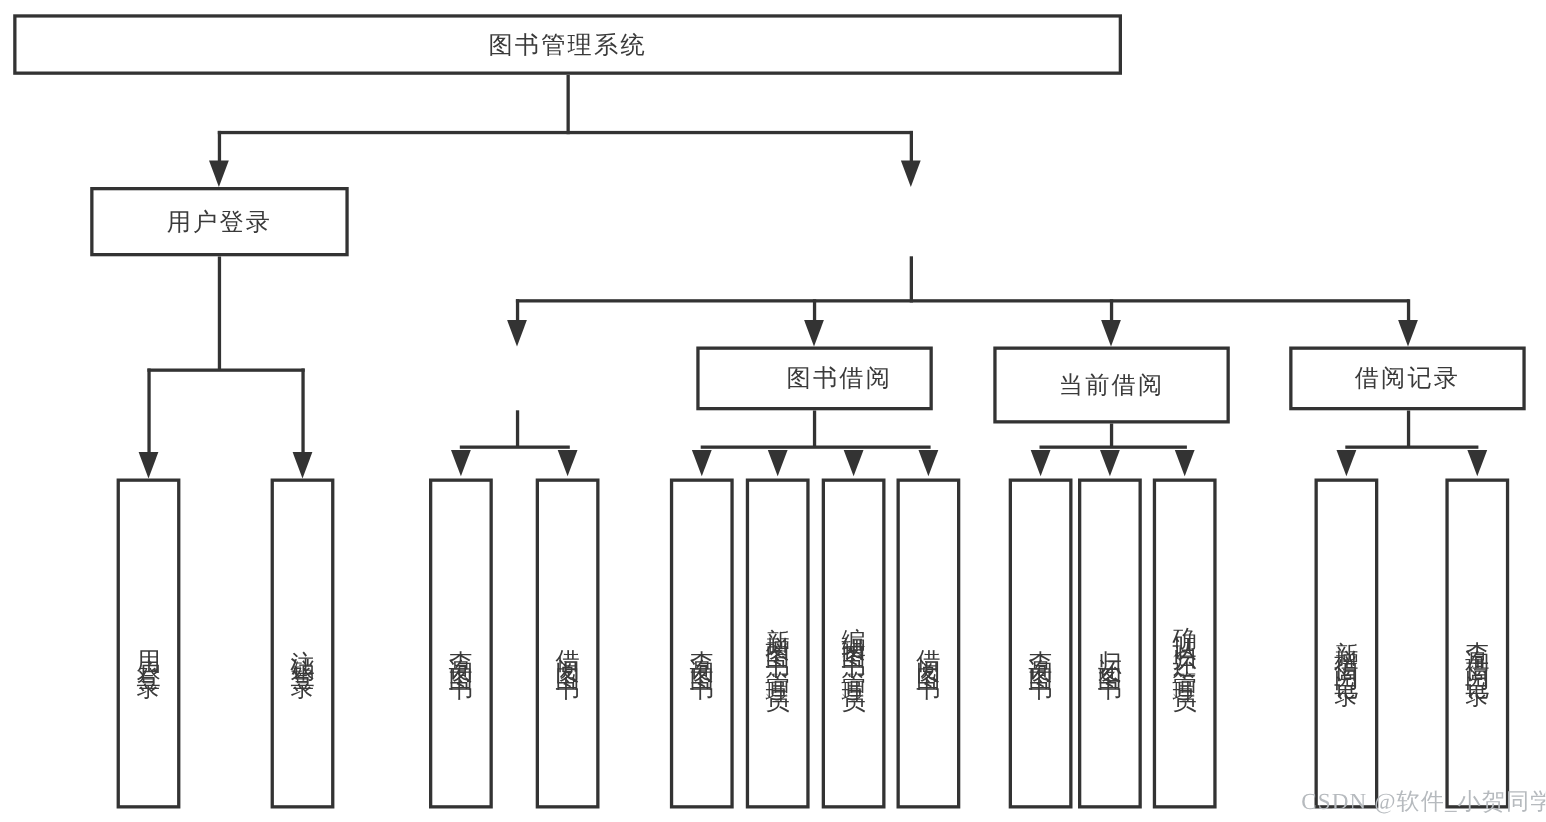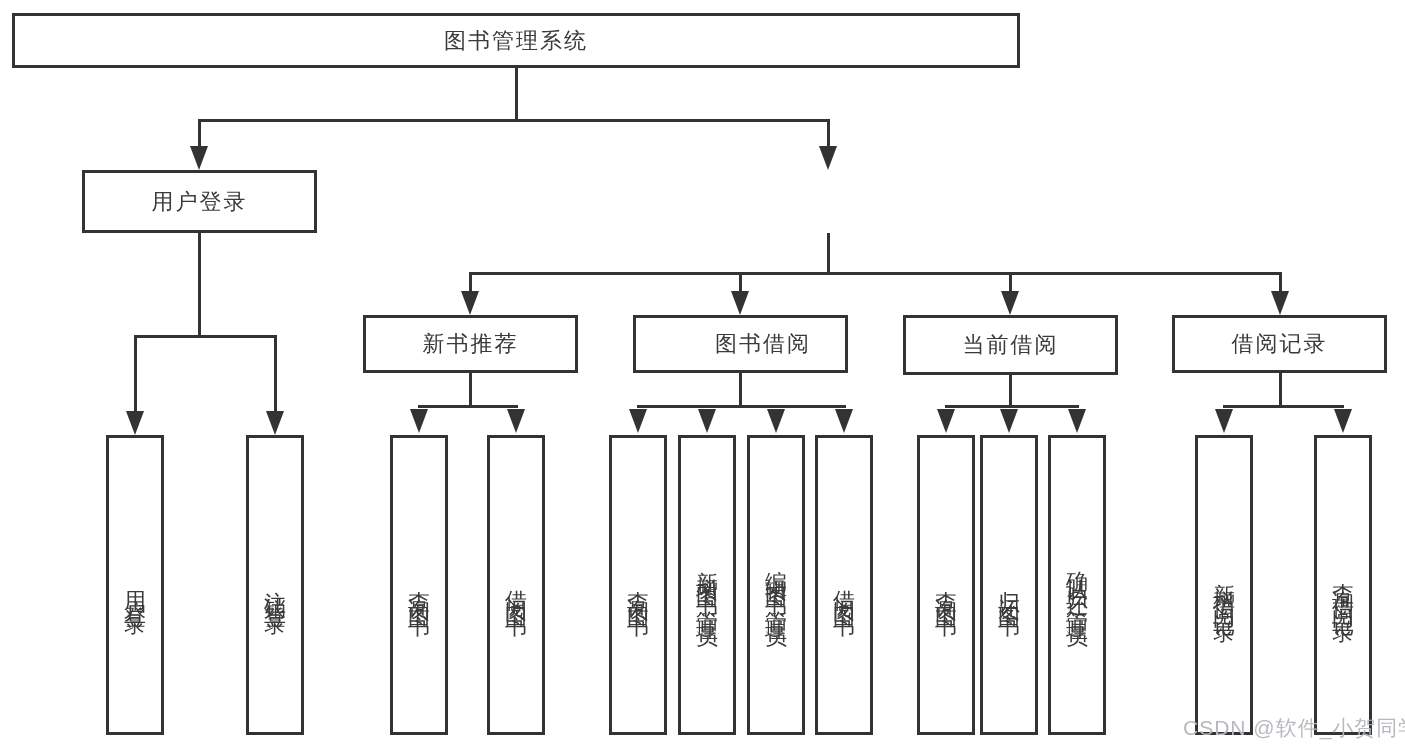--- a/index.html
+++ b/index.html
@@ -13,7 +13,7 @@
     position:relative;
     width:1405px;height:747px;
     background:var(--bg);
-    font-family:Liberation Sans, sans-serif;
+    font-family:Liberation Serif, serif;
     overflow:hidden;
   }
   .box{

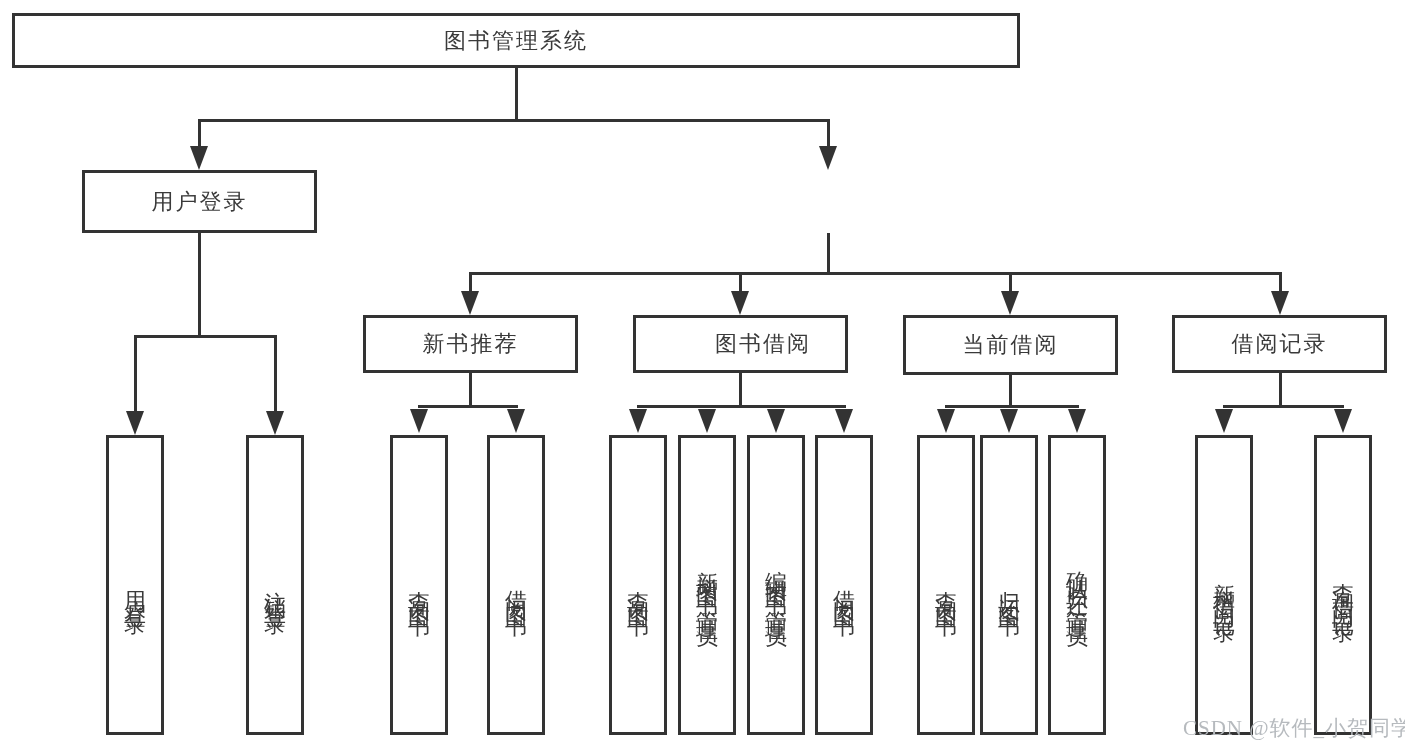--- a/index.html
+++ b/index.html
@@ -65,7 +65,6 @@
 
   <div class="box" style="left:82px;top:170px;width:235px;height:63px;">用户登录</div>
 
-  <div class="box" style="left:363px;top:315px;width:215px;height:58px;">新书推荐</div>
   <div class="box" style="left:633px;top:315px;width:215px;height:58px;padding-left:45px;">图书借阅</div>
   <div class="box" style="left:903px;top:315px;width:215px;height:60px;">当前借阅</div>
   <div class="box" style="left:1172px;top:315px;width:215px;height:58px;">借阅记录</div>

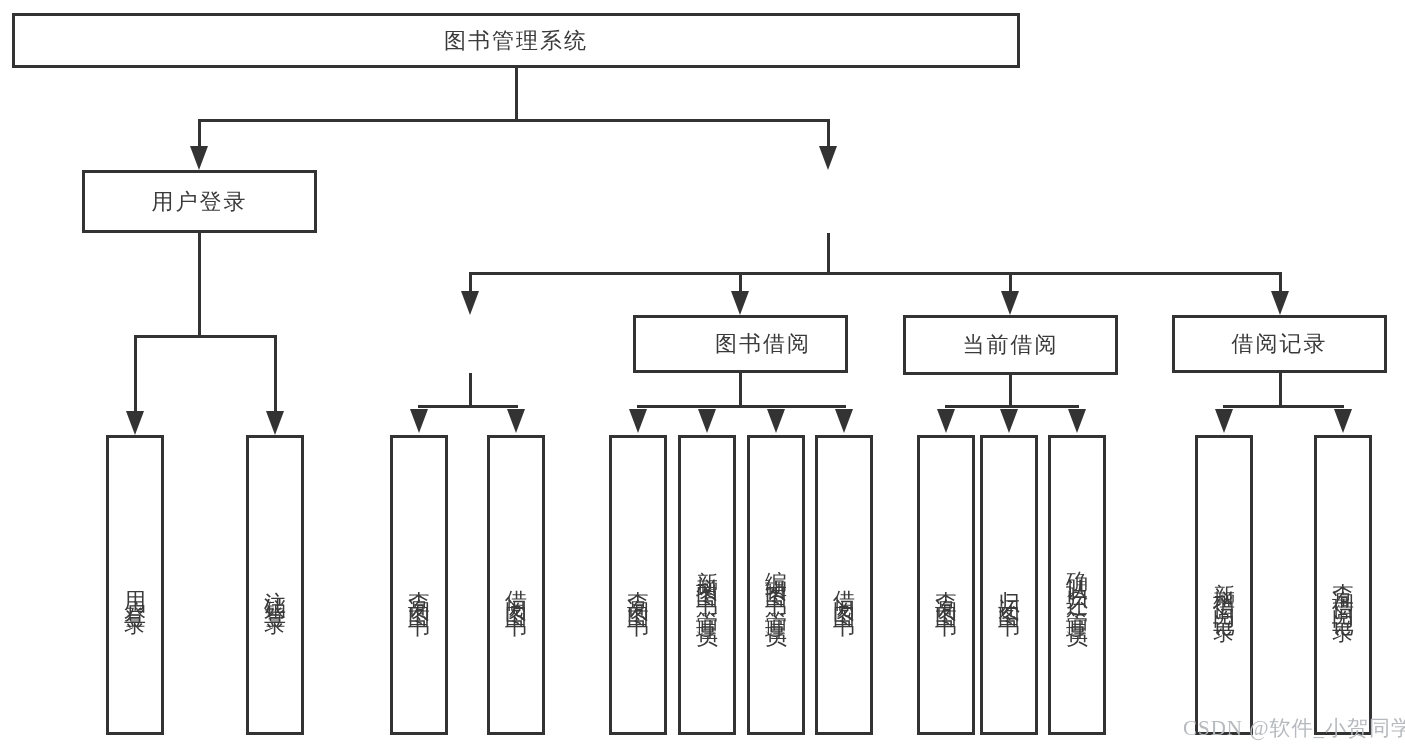--- a/index.html
+++ b/index.html
@@ -66,7 +66,7 @@
   <div class="box" style="left:82px;top:170px;width:235px;height:63px;">用户登录</div>
 
   <div class="box" style="left:633px;top:315px;width:215px;height:58px;padding-left:45px;">图书借阅</div>
-  <div class="box" style="left:903px;top:315px;width:215px;height:60px;">当前借阅</div>
+  <div class="box" style="left:903px;top:315px;width:215px;height:70px;">当前借阅</div>
   <div class="box" style="left:1172px;top:315px;width:215px;height:58px;">借阅记录</div>
 
   <div class="box vbox" style="left:106px;top:435px;width:58px;height:300px;">用户登录</div>

